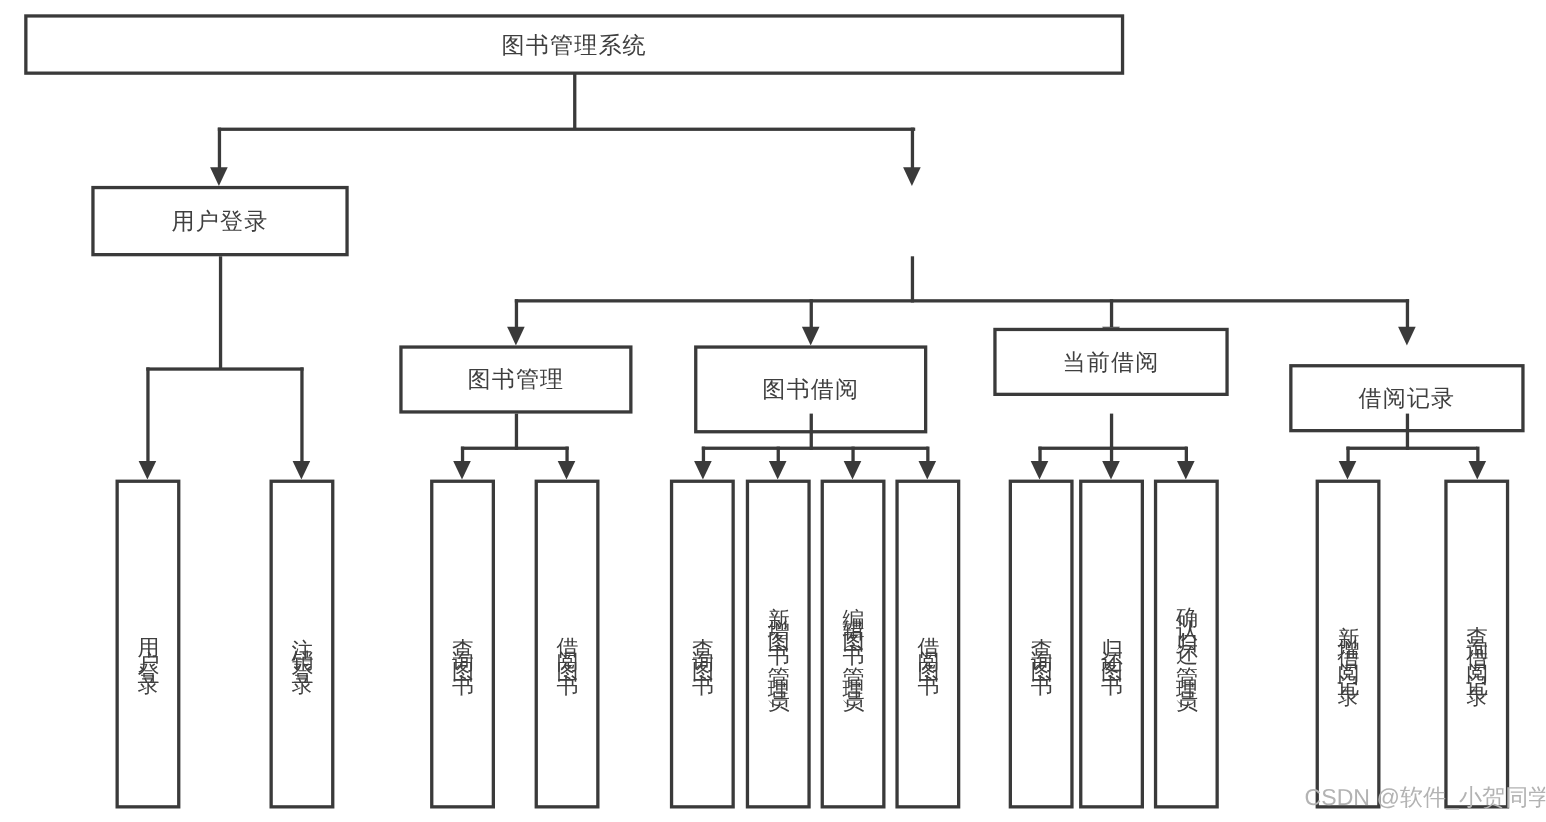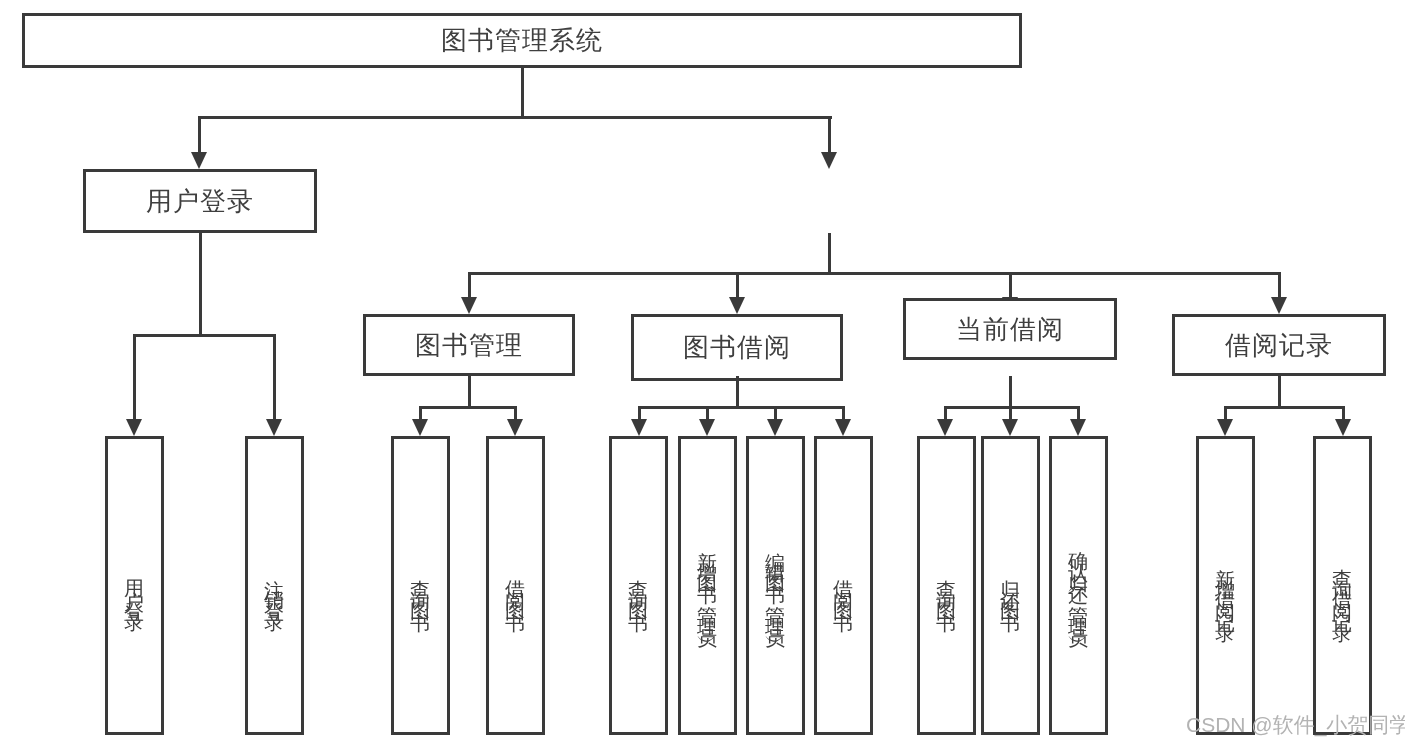--- a/index.html
+++ b/index.html
@@ -11,7 +11,7 @@
     position:absolute;box-sizing:border-box;border:3px solid #3a3a3a;background:#ffffff;
     display:flex;align-items:center;justify-content:center;text-align:center;
   }
-  .hbox{font-size:26px;letter-spacing:1px;}
+  .hbox{font-size:21px;letter-spacing:1px;}
   .vbox{
     writing-mode:vertical-rl;text-orientation:mixed;
     font-size:20px;letter-spacing:11px;line-height:1;

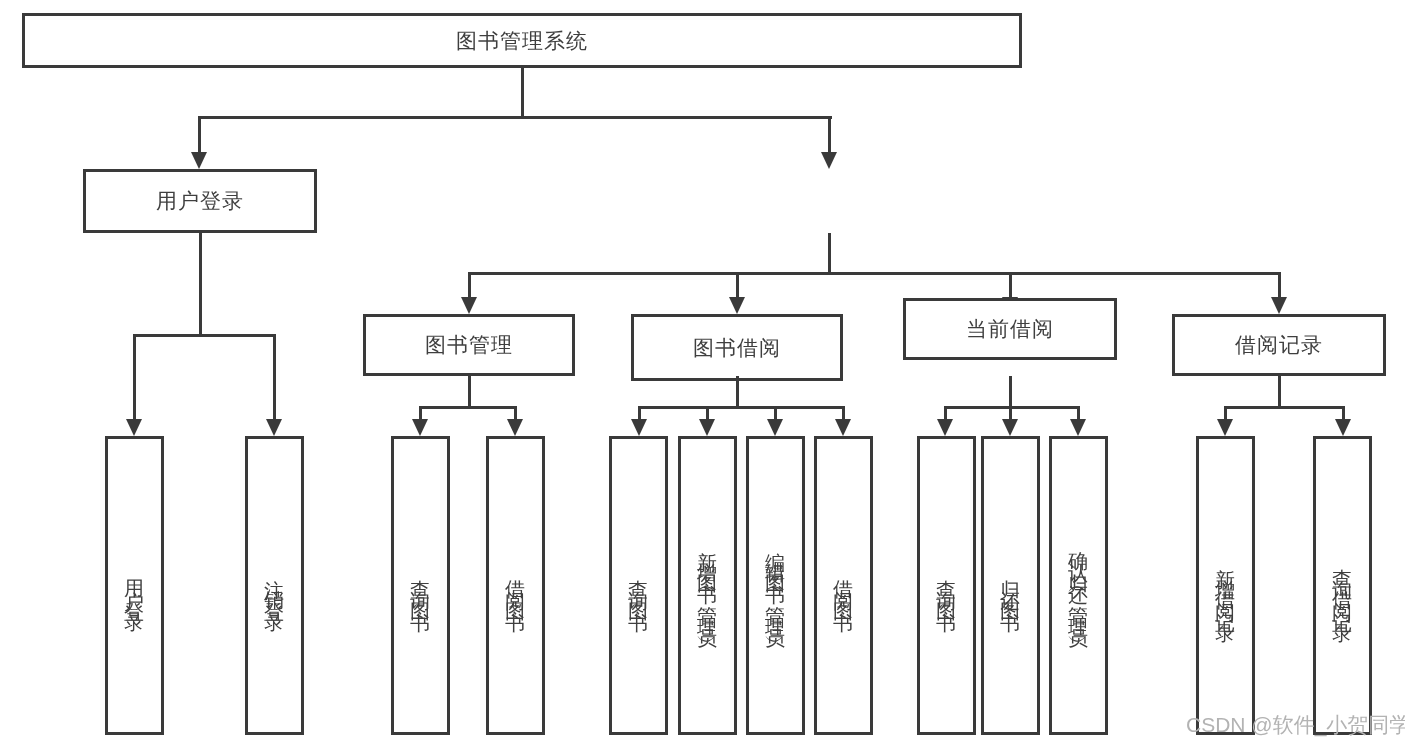--- a/index.html
+++ b/index.html
@@ -69,7 +69,7 @@
   <div class="box hbox" style="left:363px;top:314px;width:212px;height:62px;">
     <span>图书管理</span>
   </div>
-  <div class="box hbox" style="left:631px;top:314px;width:212px;height:67px;">
+  <div class="box hbox" style="left:631px;top:314px;width:212px;height:80px;">
     <span>图书借阅</span>
   </div>
   <div class="box hbox" style="left:903px;top:298px;width:214px;height:62px;">

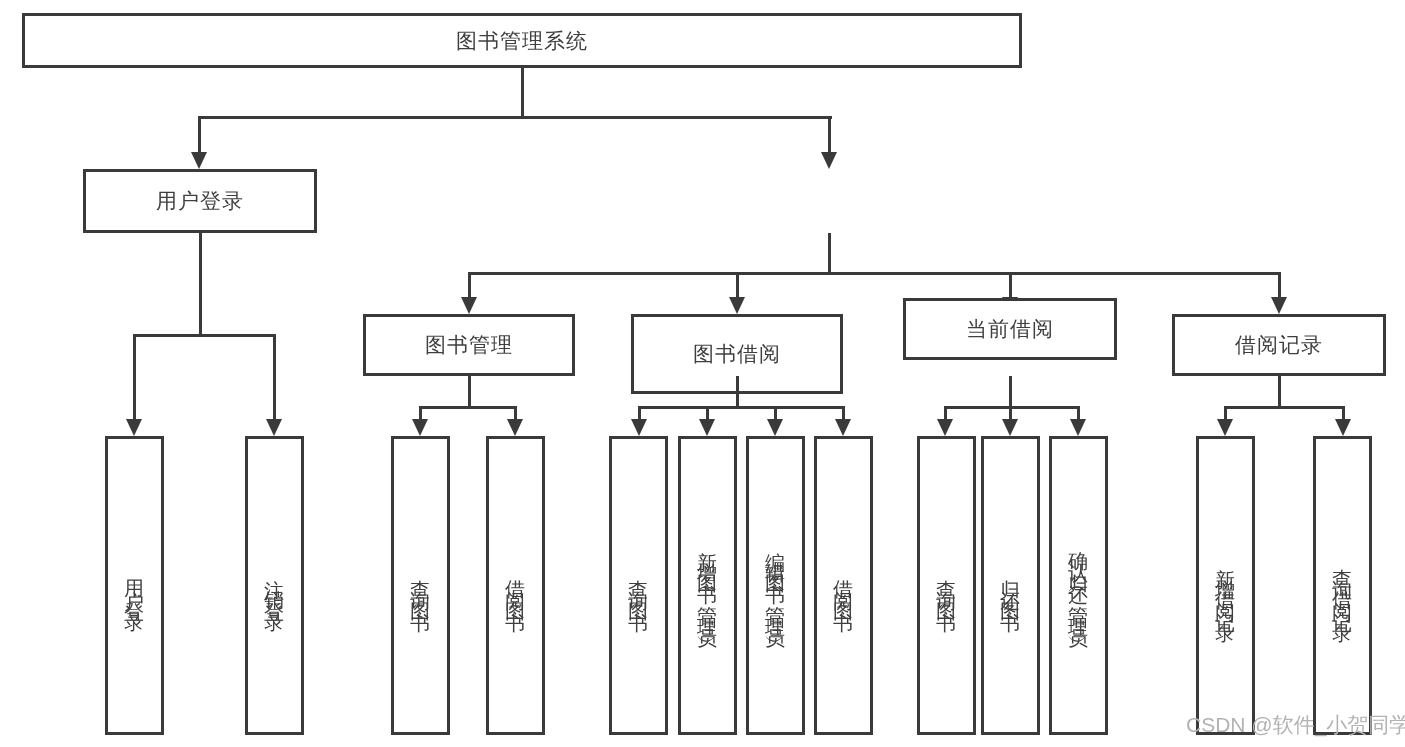--- a/index.html
+++ b/index.html
@@ -75,7 +75,7 @@
   <div class="box hbox" style="left:903px;top:298px;width:214px;height:62px;">
     <span>当前借阅</span>
   </div>
-  <div class="box hbox" style="left:1172px;top:314px;width:214px;height:62px;">
+  <div class="box hbox" style="left:1172px;top:331px;width:214px;height:62px;">
     <span>借阅记录</span>
   </div>
 

